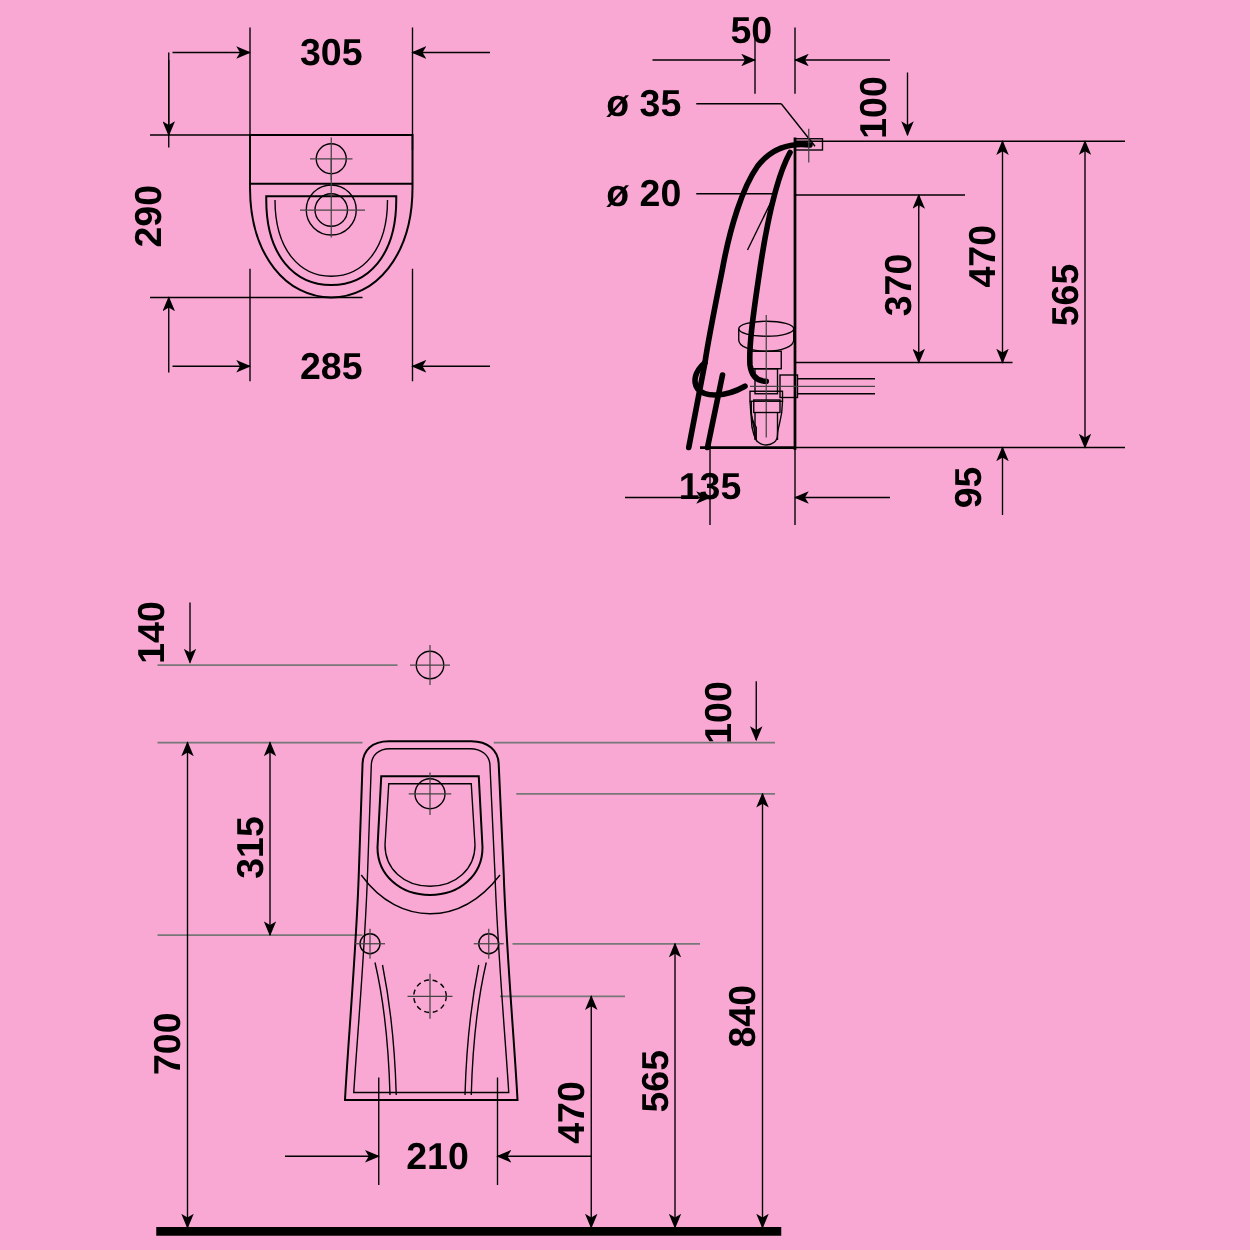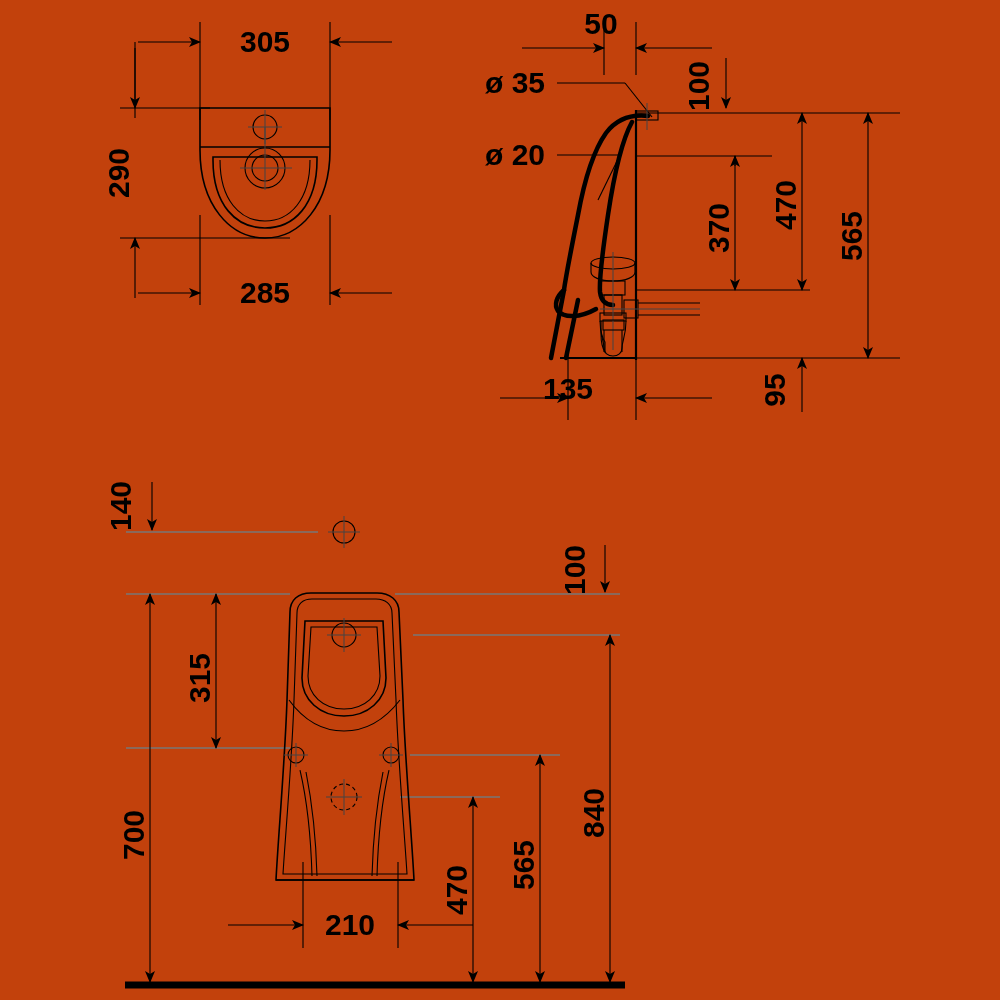--- a/index.html
+++ b/index.html
@@ -14,7 +14,7 @@
     position: relative;
     width: 1000px;
     height: 1000px;
-    background: #c2410c;
+    background: #f9a8d4;
     overflow: hidden;
   }
   svg#tech-svg {

